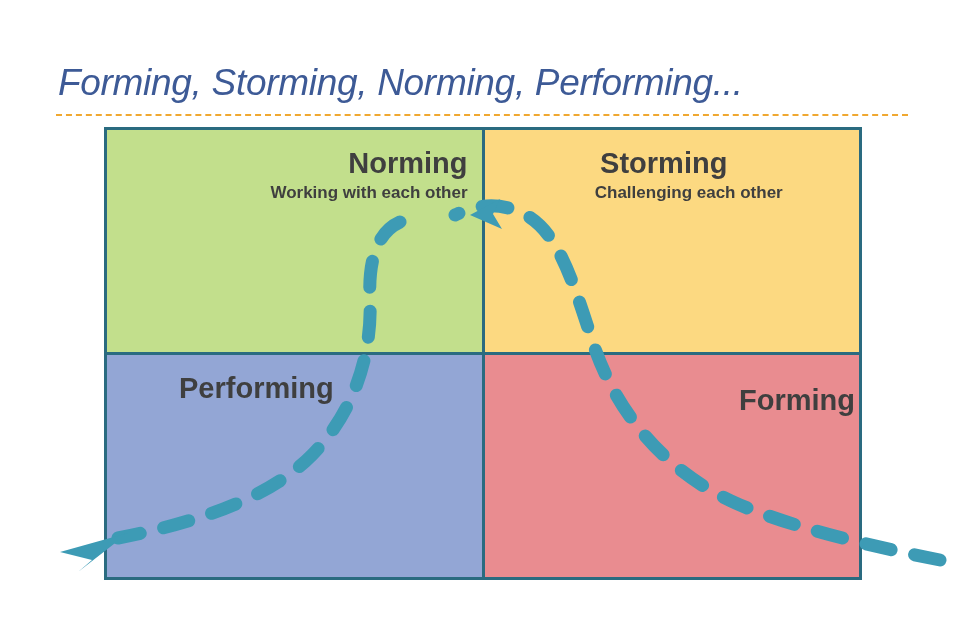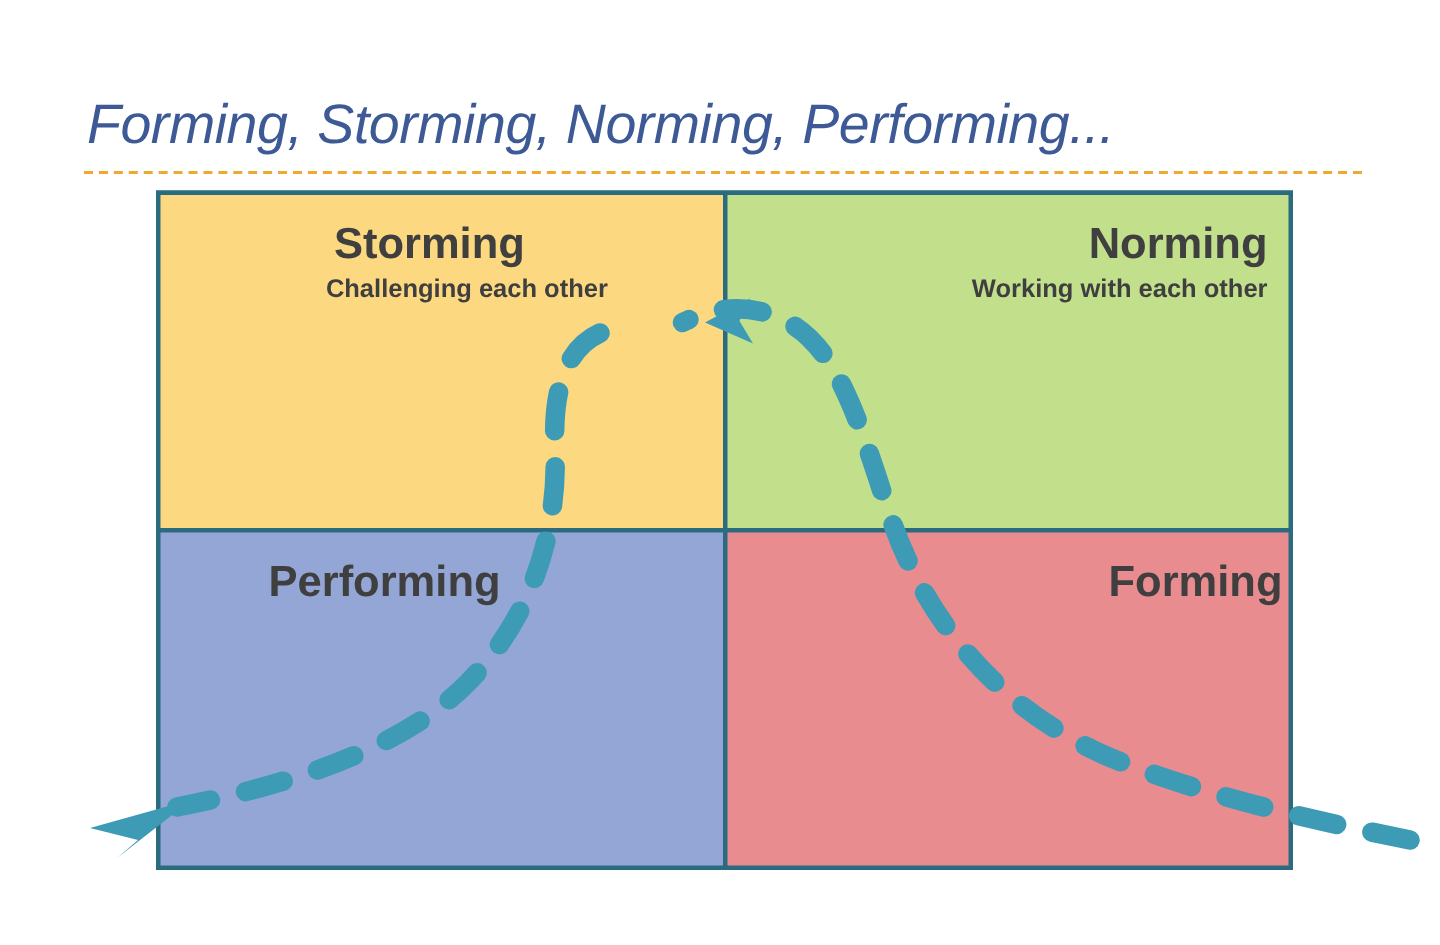--- a/index.html
+++ b/index.html
@@ -103,14 +103,14 @@
 
 <div id="matrix">
 
+  <div class="quadrant q-norming">
+    <div class="q-title">Norming</div>
+    <div class="q-sub">Working with each other</div>
+  </div>
+
   <div class="quadrant q-storming">
     <div class="q-title">Storming</div>
     <div class="q-sub">Challenging each other</div>
-  </div>
-
-  <div class="quadrant q-norming">
-    <div class="q-title">Norming</div>
-    <div class="q-sub">Working with each other</div>
   </div>
 
   <div class="quadrant q-performing">

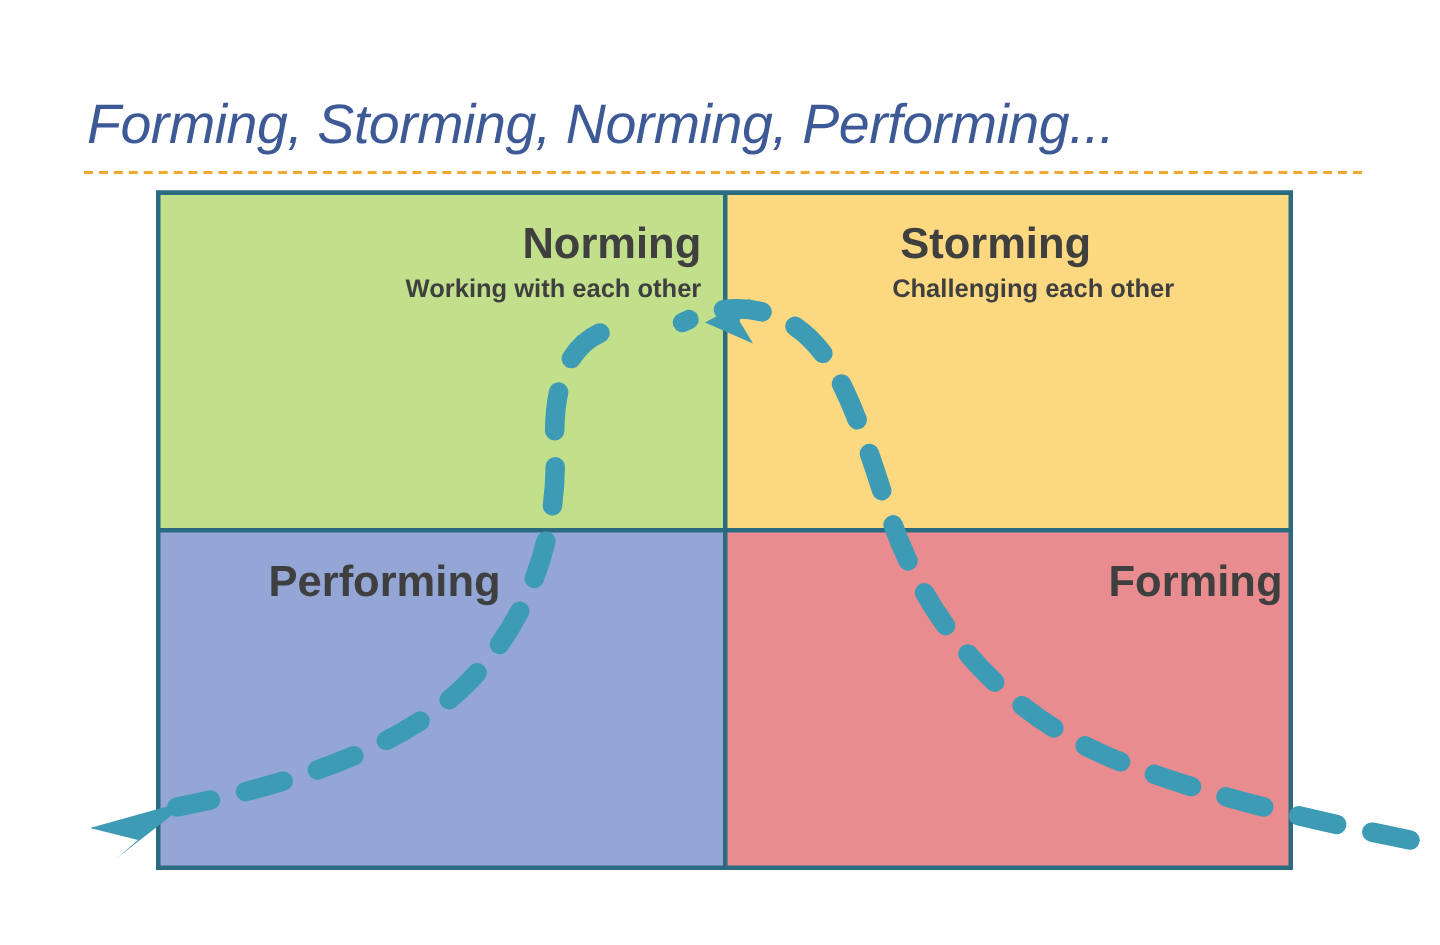--- a/index.html
+++ b/index.html
@@ -83,7 +83,7 @@
   .q-storming .q-title { margin-left: -16px; }
   .q-storming .q-sub   { margin-left: 34px; }
   .q-performing .q-title { margin-left: 18px; }
-  .q-forming .q-title  { margin-right: -10px; }
+  .q-forming .q-title  { margin-right: -10px; margin-top: 12px; }
 
   
   #arrow-layer {

